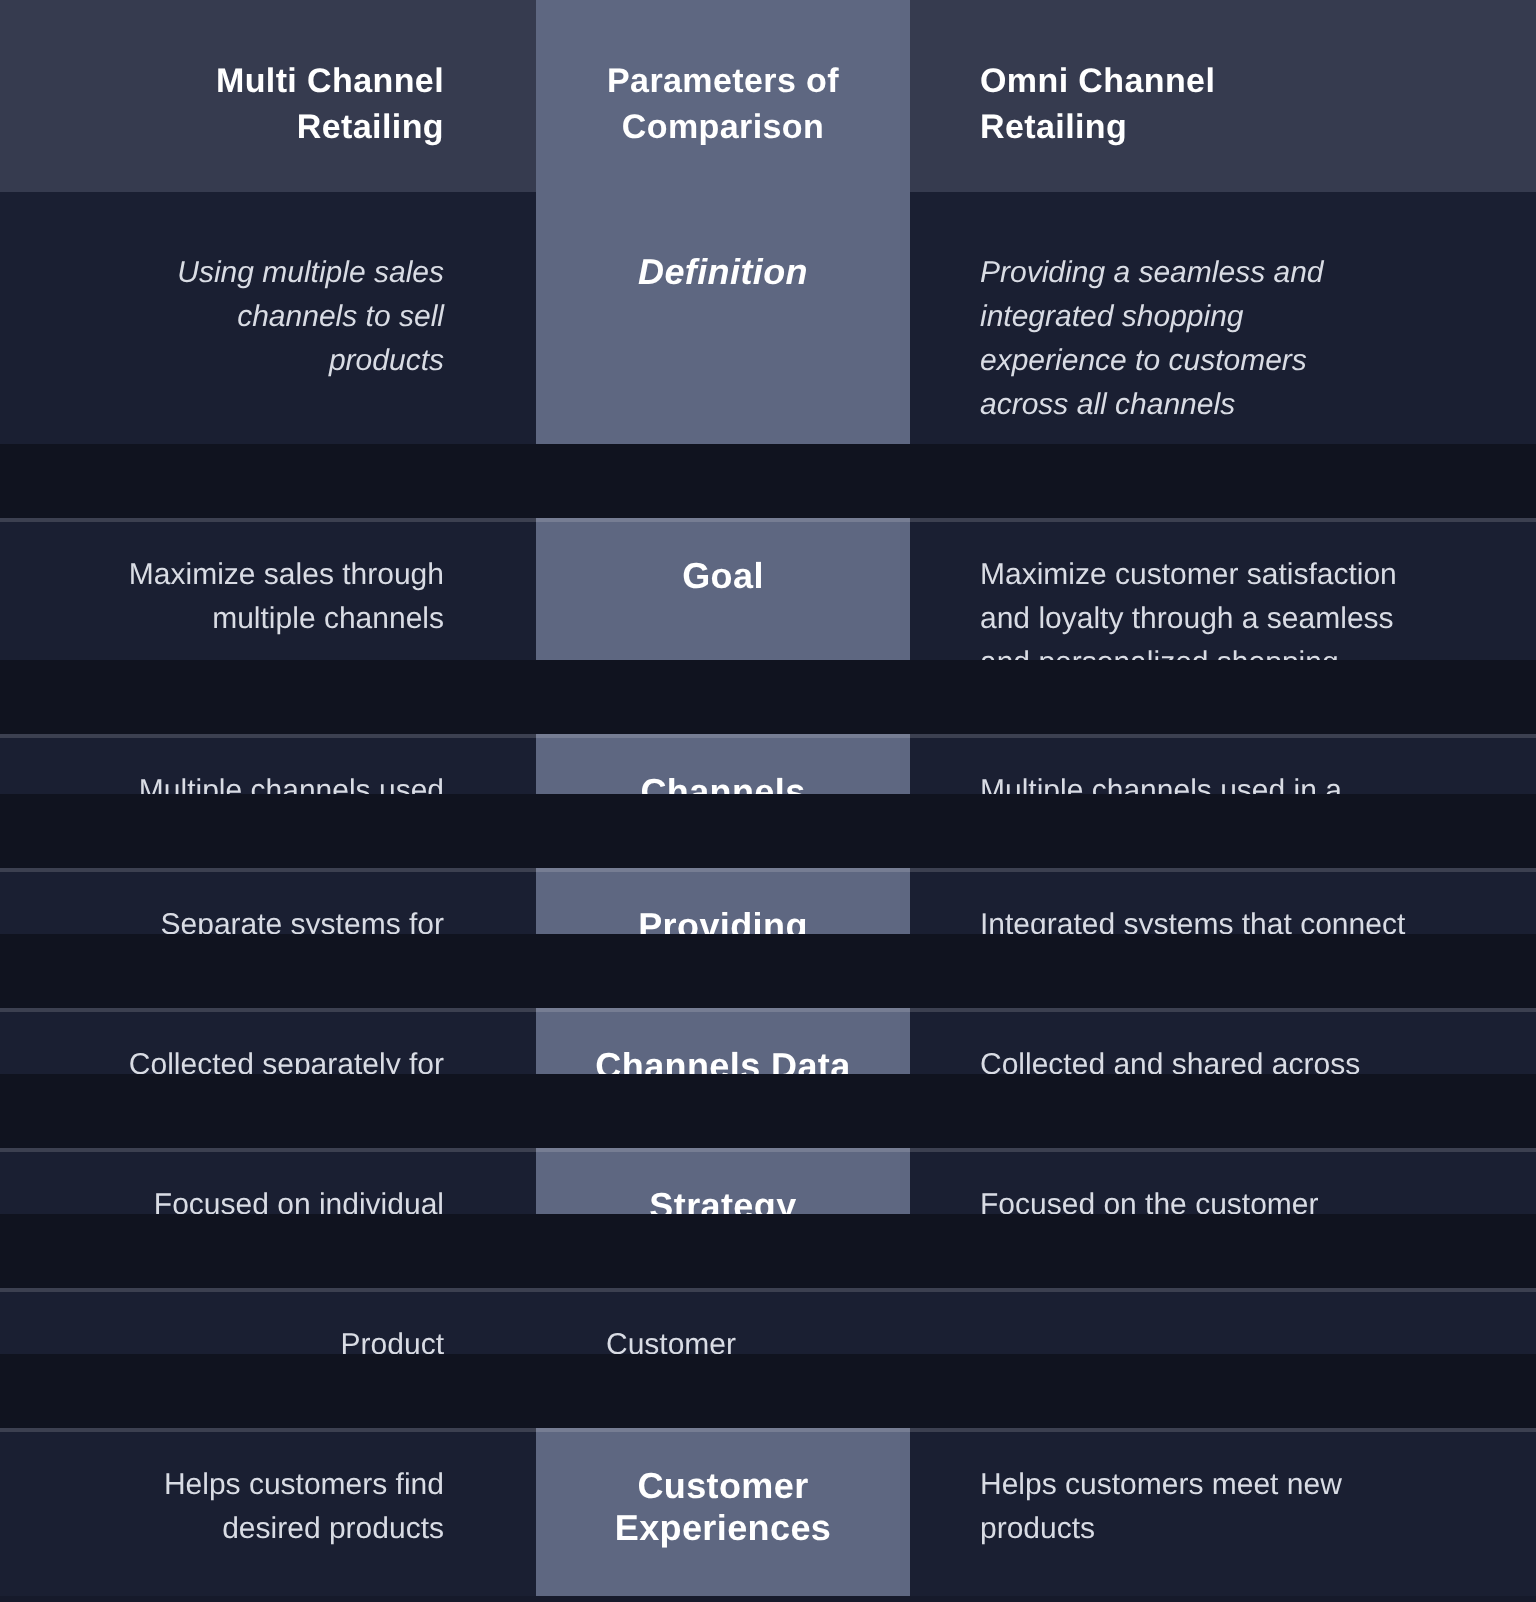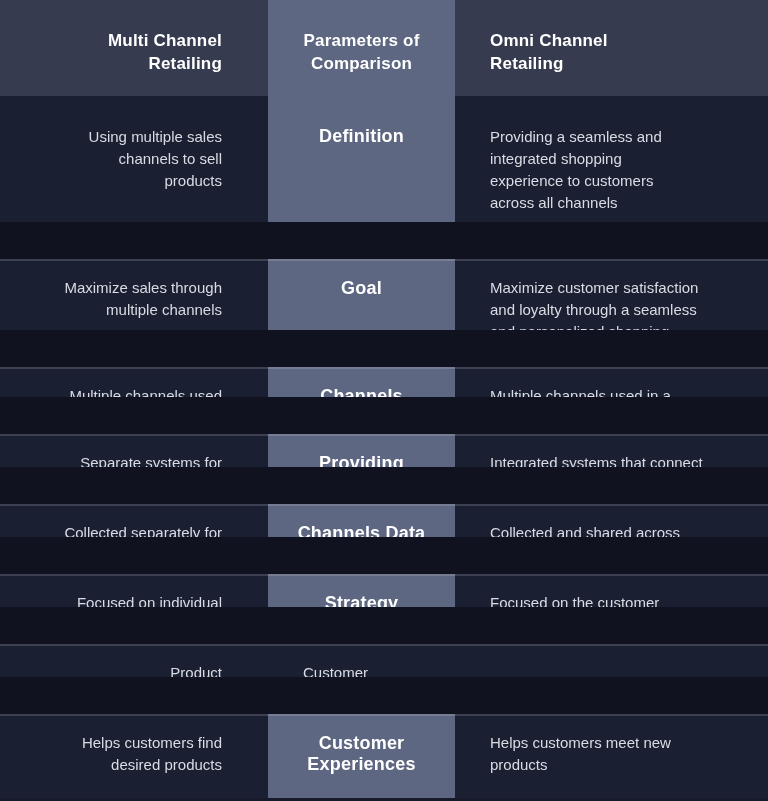--- a/index.html
+++ b/index.html
@@ -69,7 +69,7 @@
   }
   
   .body-row + .body-row .cell { border-top: 2px solid var(--divider); margin-top: 37px; }
-  .row-0 { height: 126px; }
+  .row-0 { height: 126px; font-style: italic; }
   .row-0 .cell { padding-top: 30px; }
   .row-1 { height: 108px; }
   .row-2 { height: 67px; }

